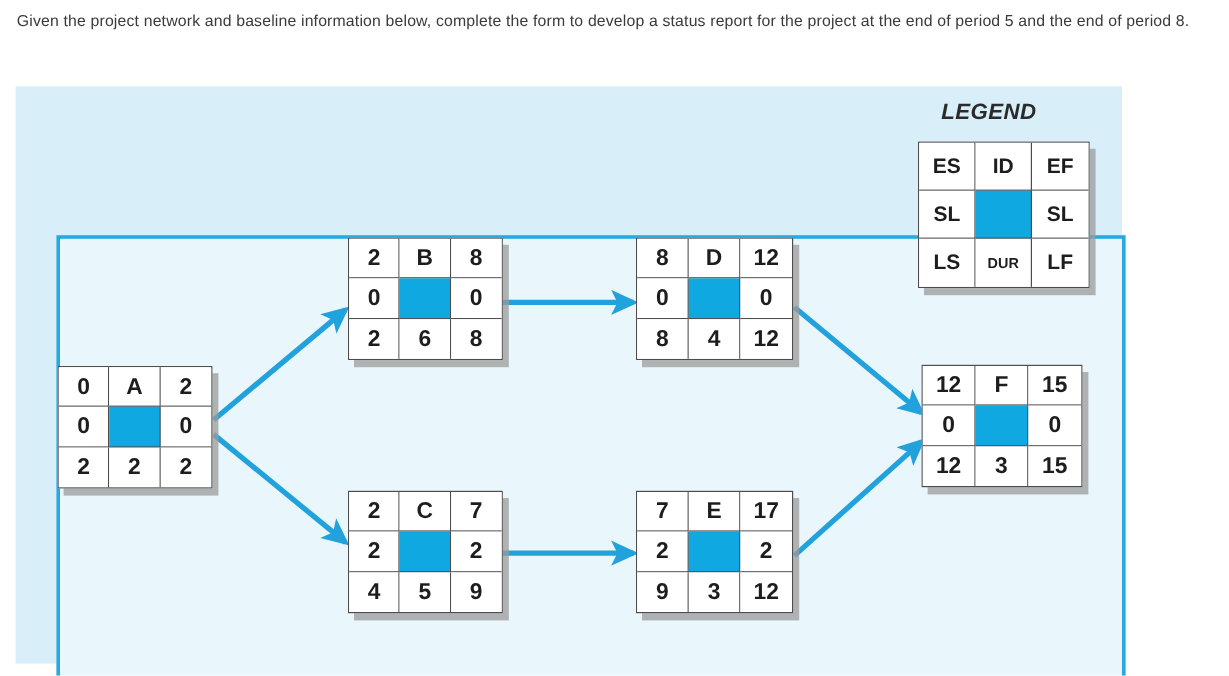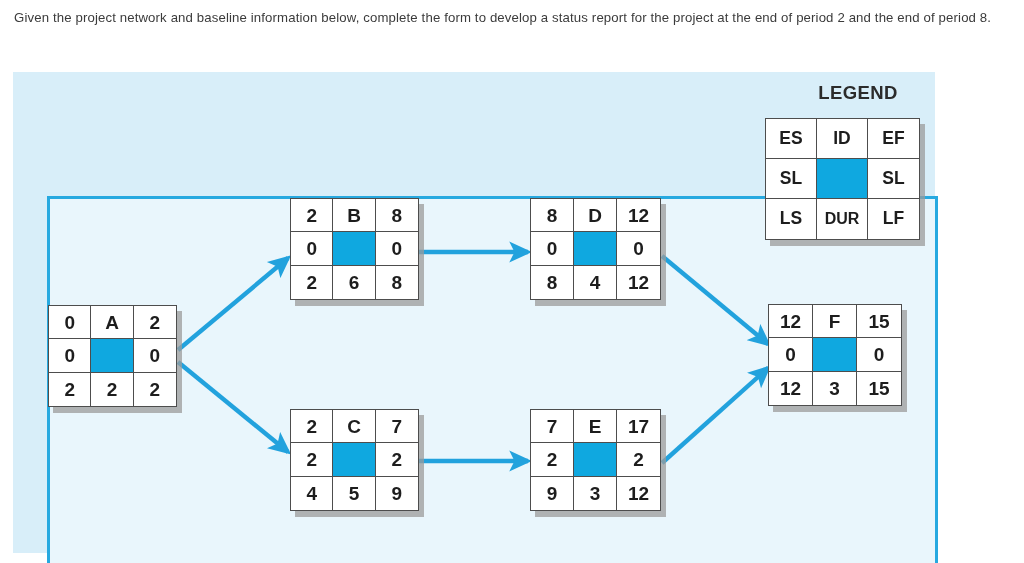--- a/index.html
+++ b/index.html
@@ -95,7 +95,7 @@
 </head>
 <body>
 
-<div id="instruction">Given the project network and baseline information below, complete the form to develop a status report for the project at the end of period 2 and the end of period 8.</div>
+<div id="instruction">Given the project network and baseline information below, complete the form to develop a status report for the project at the end of period 5 and the end of period 8.</div>
 
 <div id="panel">
   <div id="inner-frame"></div>

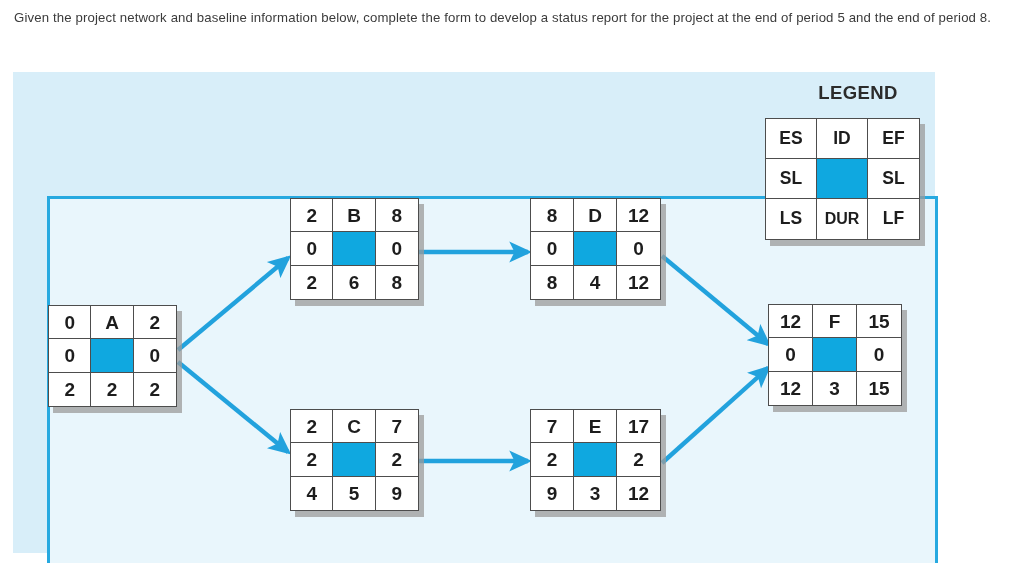--- a/index.html
+++ b/index.html
@@ -83,10 +83,11 @@
 
   #legend-title {
     position: absolute;
-    left: 787px; top: 82px;
+    left: 753px; top: 82px;
     width: 142px;
     text-align: center;
     font-size: 18.5px;
+    font-style: italic;
     font-weight: 700;
     color: #2b2b2b;
     letter-spacing: .02em;

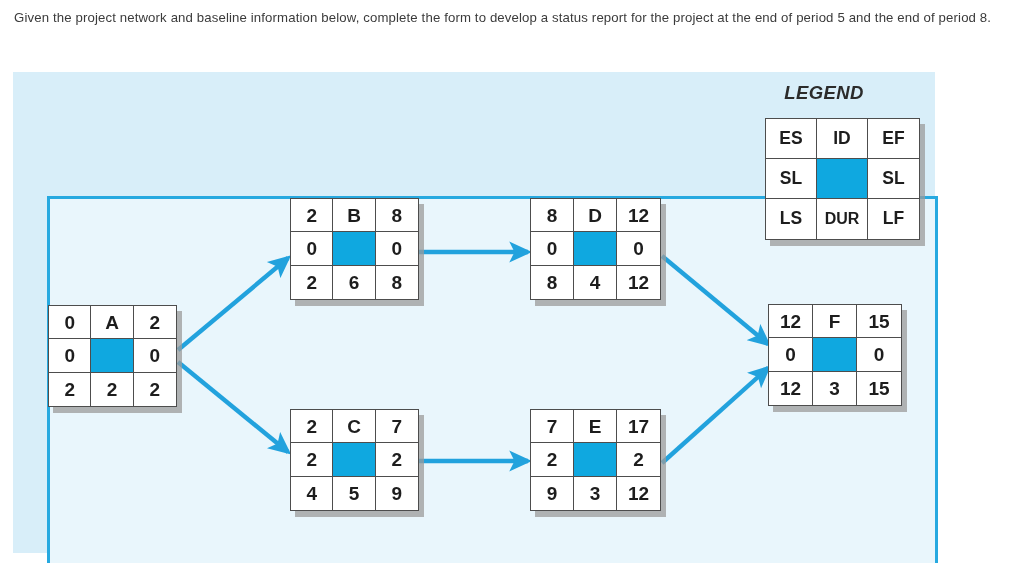--- a/index.html
+++ b/index.html
@@ -124,7 +124,7 @@
 
 <div id="legend-title">LEGEND</div>
 
-<div class="node legend" id="node-legend" style="left:765px; top:118px; width:155px; height:122px;">
+<div class="node legend" id="node-legend" style="left:765px; top:118px; width:143px; height:122px;">
   <div class="cell">ES</div>
   <div class="cell">ID</div>
   <div class="cell">EF</div>

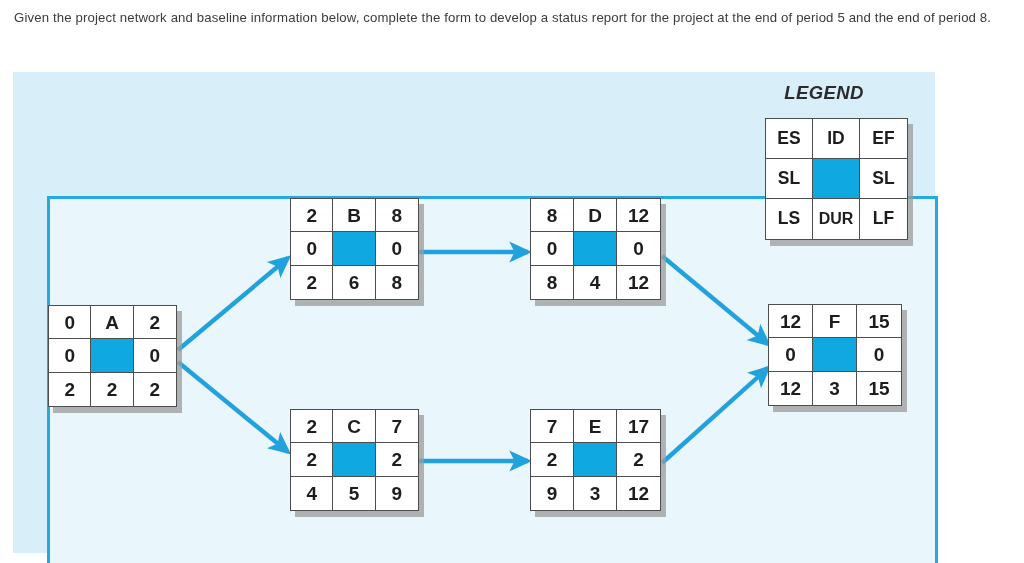--- a/index.html
+++ b/index.html
@@ -79,7 +79,7 @@
     color: transparent;
   }
   .node.legend .cell { font-size: 17.5px; }
-  .node.legend .cell.narrow { font-size: 16px; }
+  .node.legend .cell.narrow { font-size: 12px; }
 
   #legend-title {
     position: absolute;

